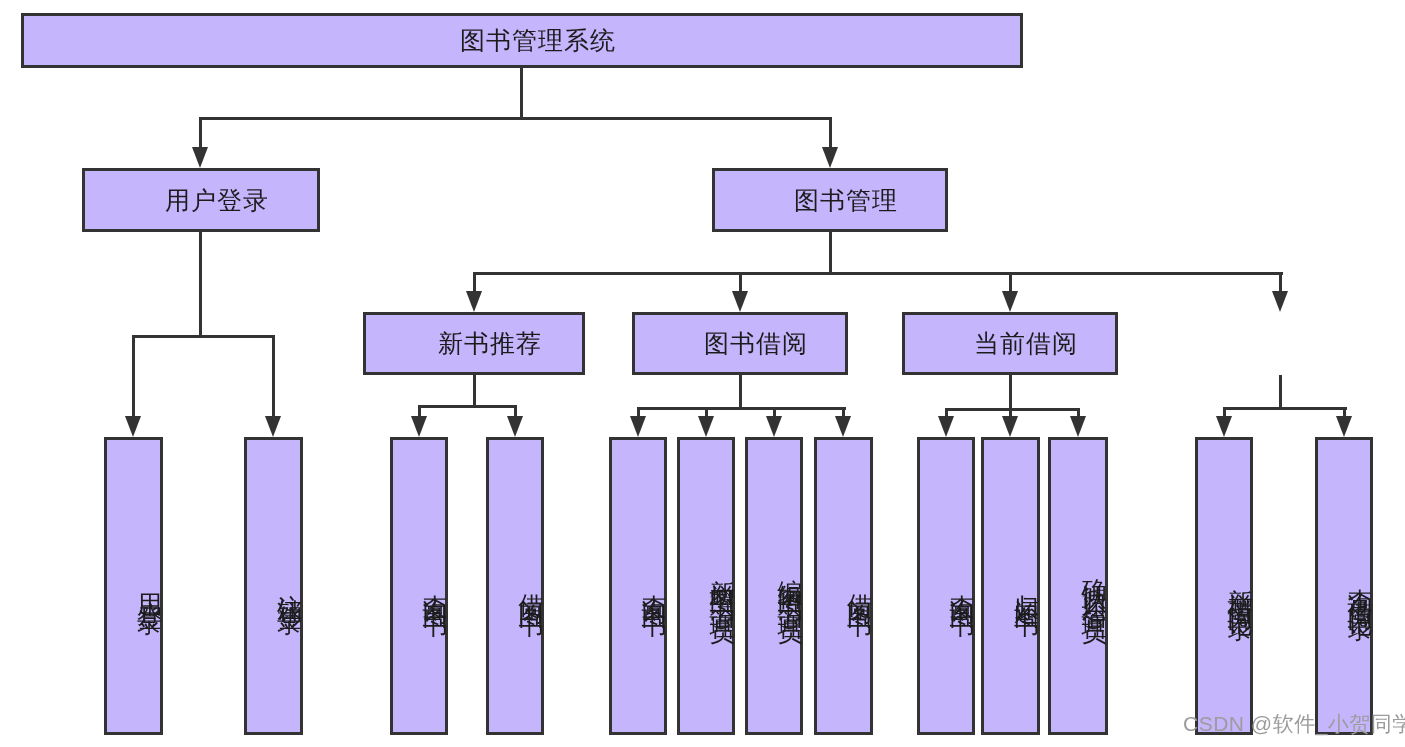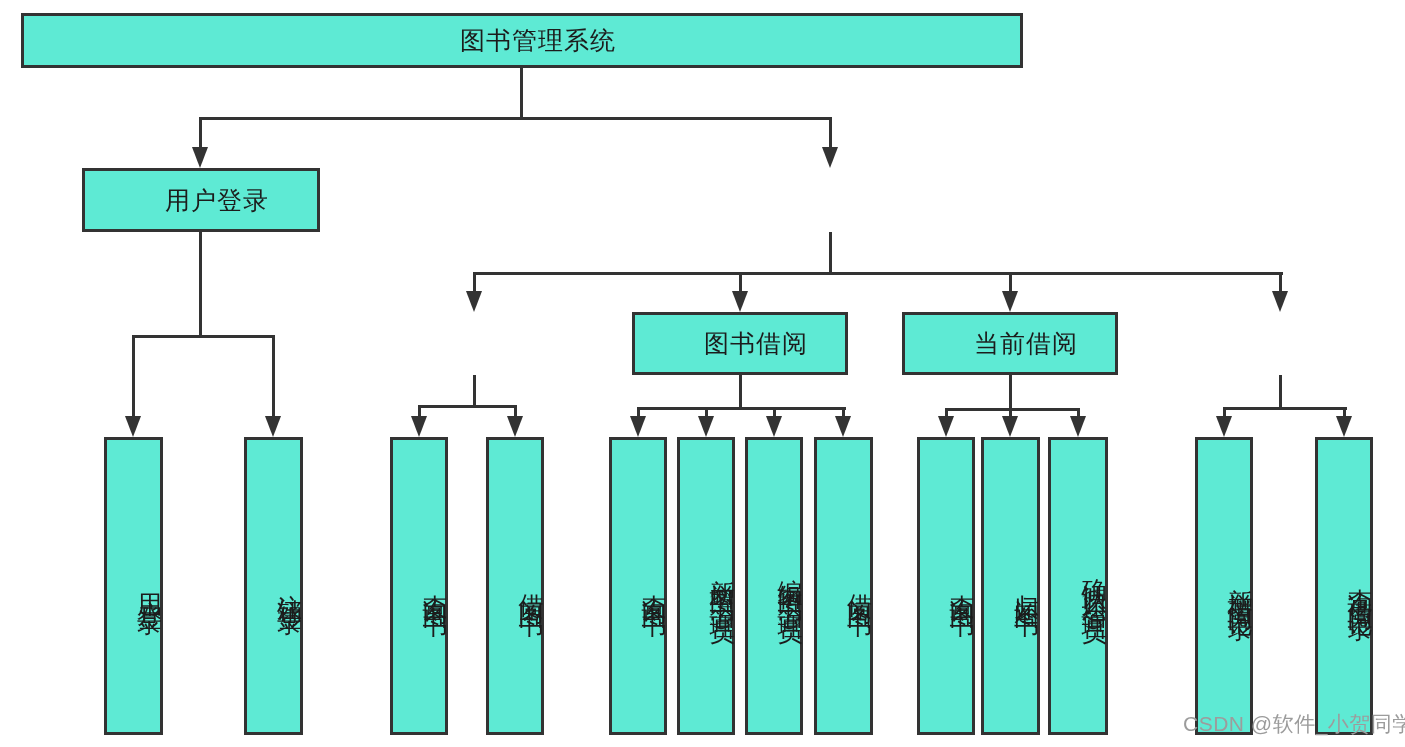--- a/index.html
+++ b/index.html
@@ -10,7 +10,7 @@
   }
   .box{
     position:absolute;box-sizing:border-box;border:3px solid #333333;
-    background:#5eead4;display:flex;align-items:center;justify-content:center;padding-left:32px;
+    background:#c4b5fd;display:flex;align-items:center;justify-content:center;padding-left:32px;
   }
   .box.h span{font-size:25px;letter-spacing:1px;color:#1c1c1c;white-space:nowrap;}
   .leaf span{

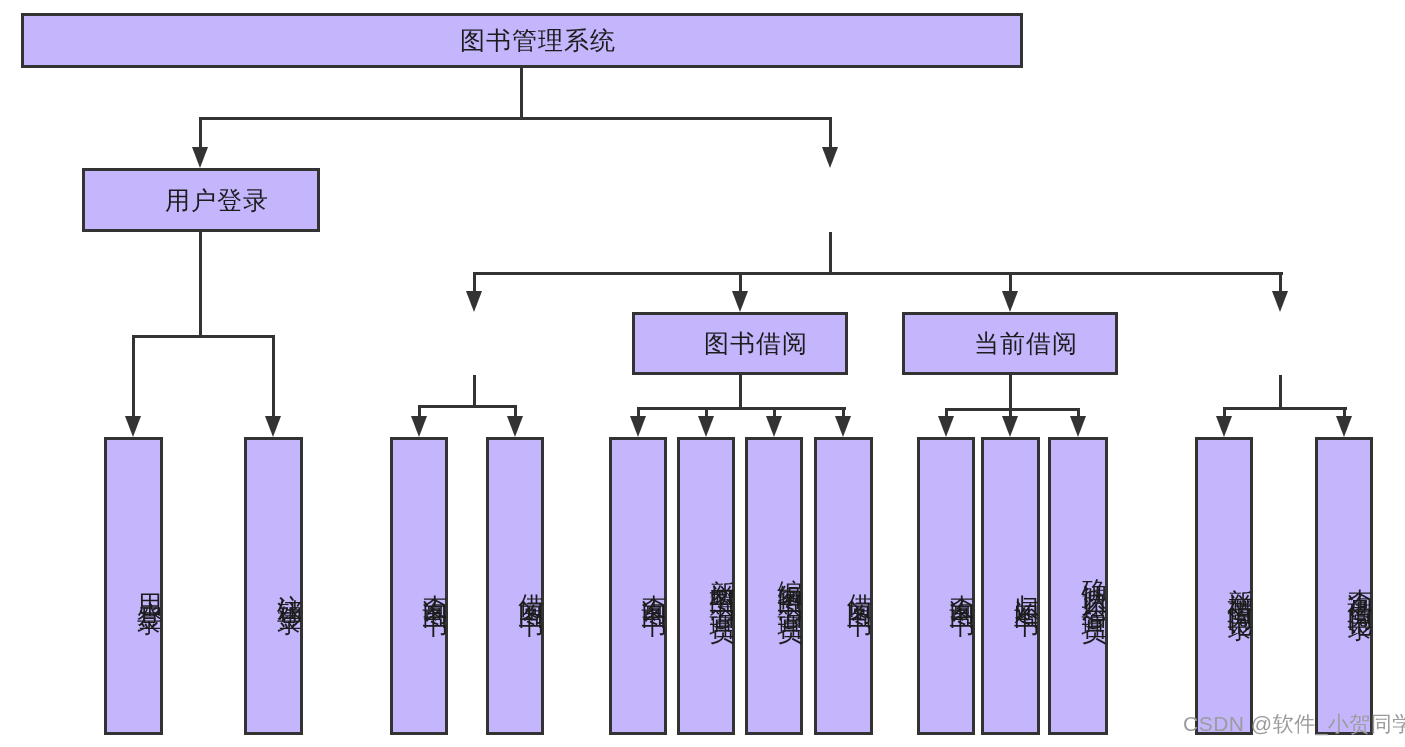--- a/index.html
+++ b/index.html
@@ -47,6 +47,9 @@
 
   <div class="box h" style="left:82px;top:168px;width:238px;height:64px">
     <span>用户登录</span>
+  </div>
+  <div class="box h" style="left:712px;top:168px;width:236px;height:64px">
+    <span>图书管理</span>
   </div>
 
   <div class="line" style="left:199px;top:232px;width:3px;height:103px"></div>

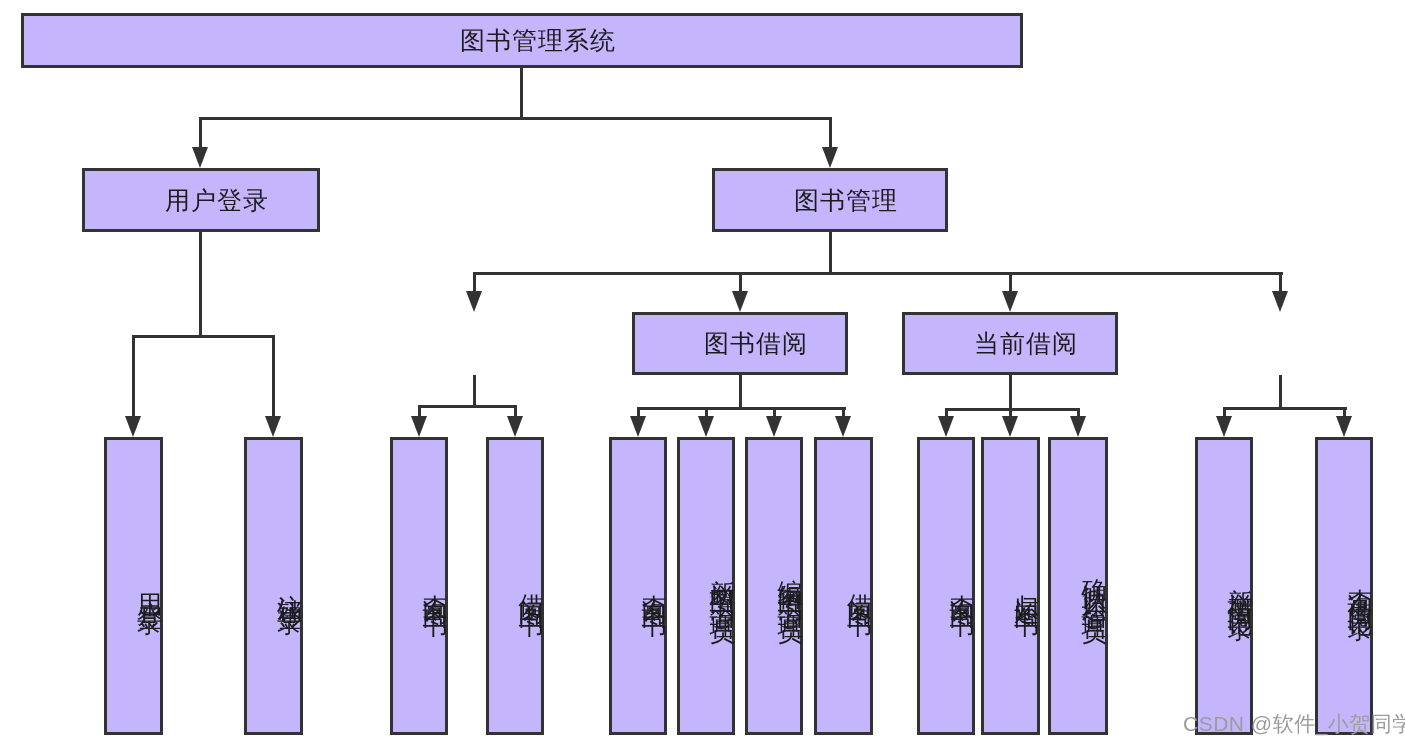--- a/index.html
+++ b/index.html
@@ -70,6 +70,9 @@
   <div class="line" style="left:1279px;top:272px;width:3px;height:20px"></div>
   <div class="tri" style="left:1272px;top:291px"></div>
 
+  <div class="box h" style="left:363px;top:312px;width:222px;height:63px">
+    <span>新书推荐</span>
+  </div>
   <div class="box h" style="left:902px;top:312px;width:216px;height:63px">
     <span>当前借阅</span>
   </div>

